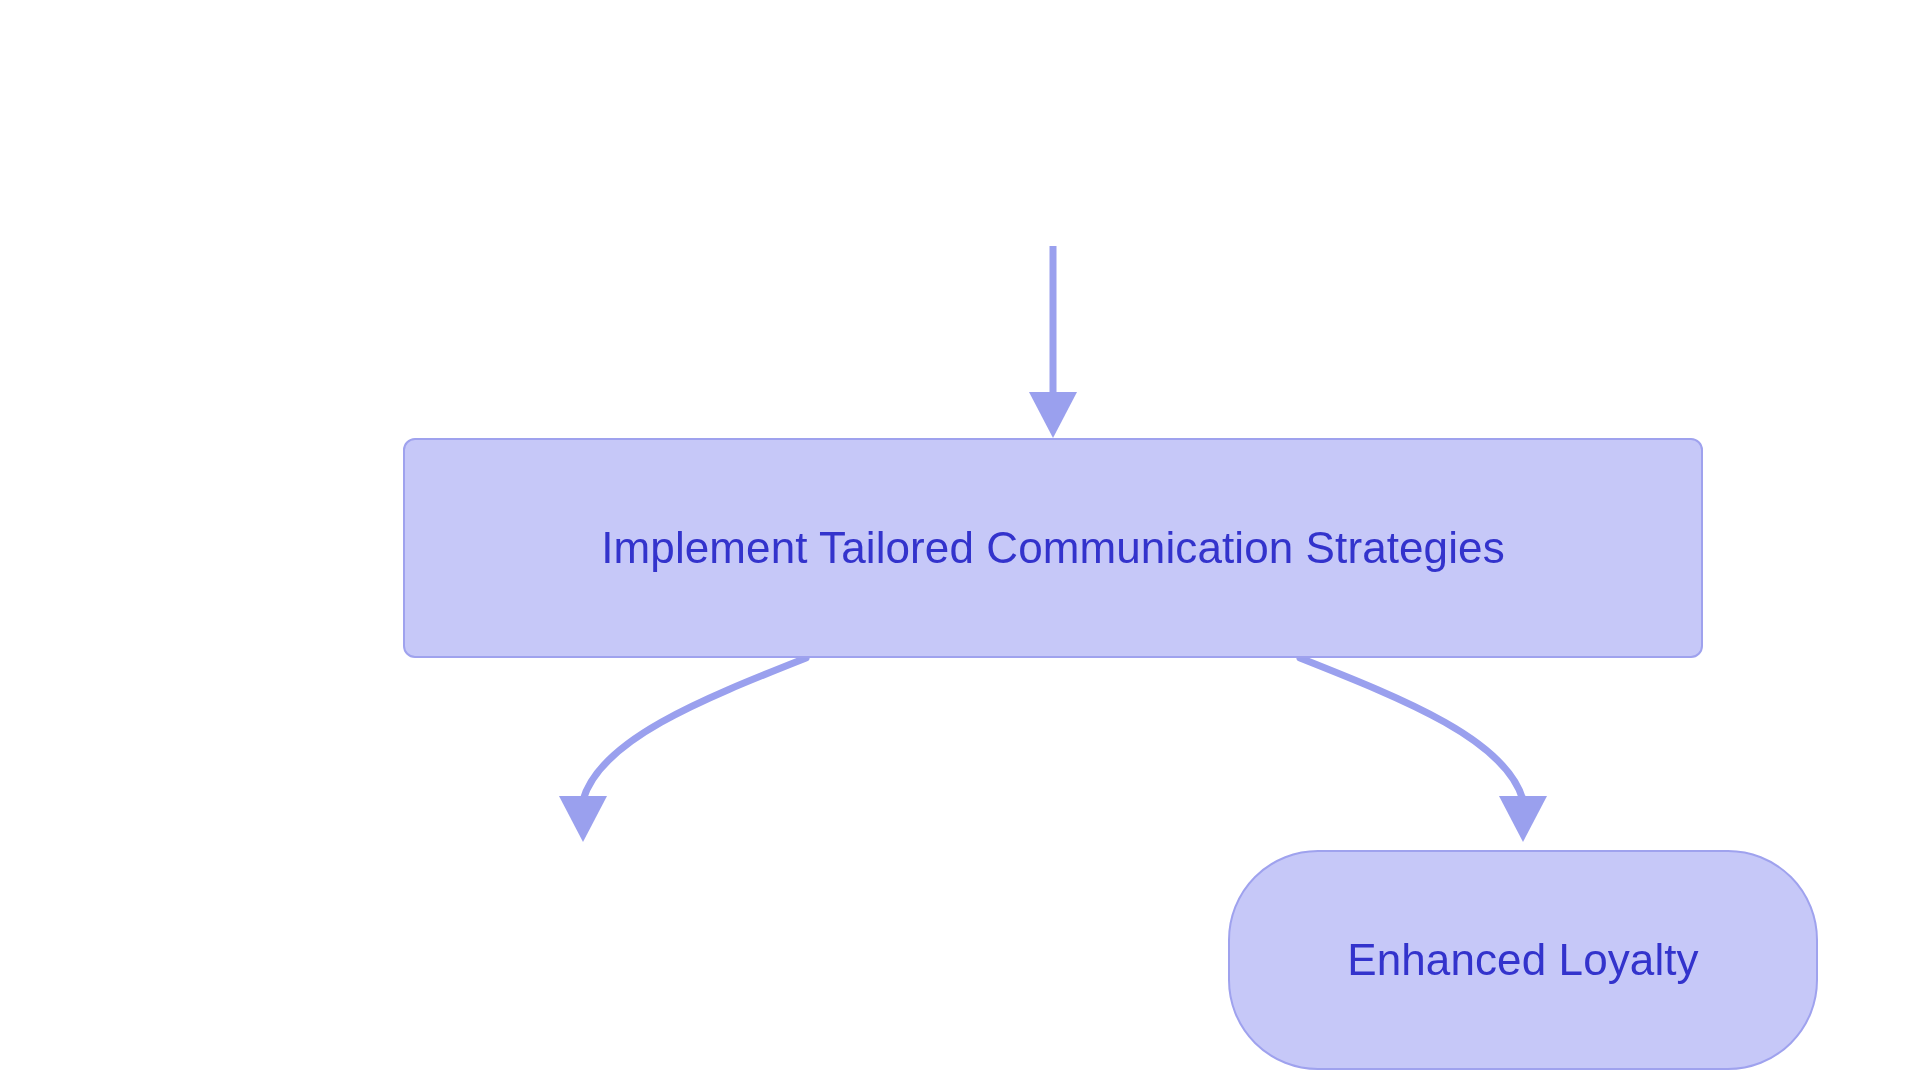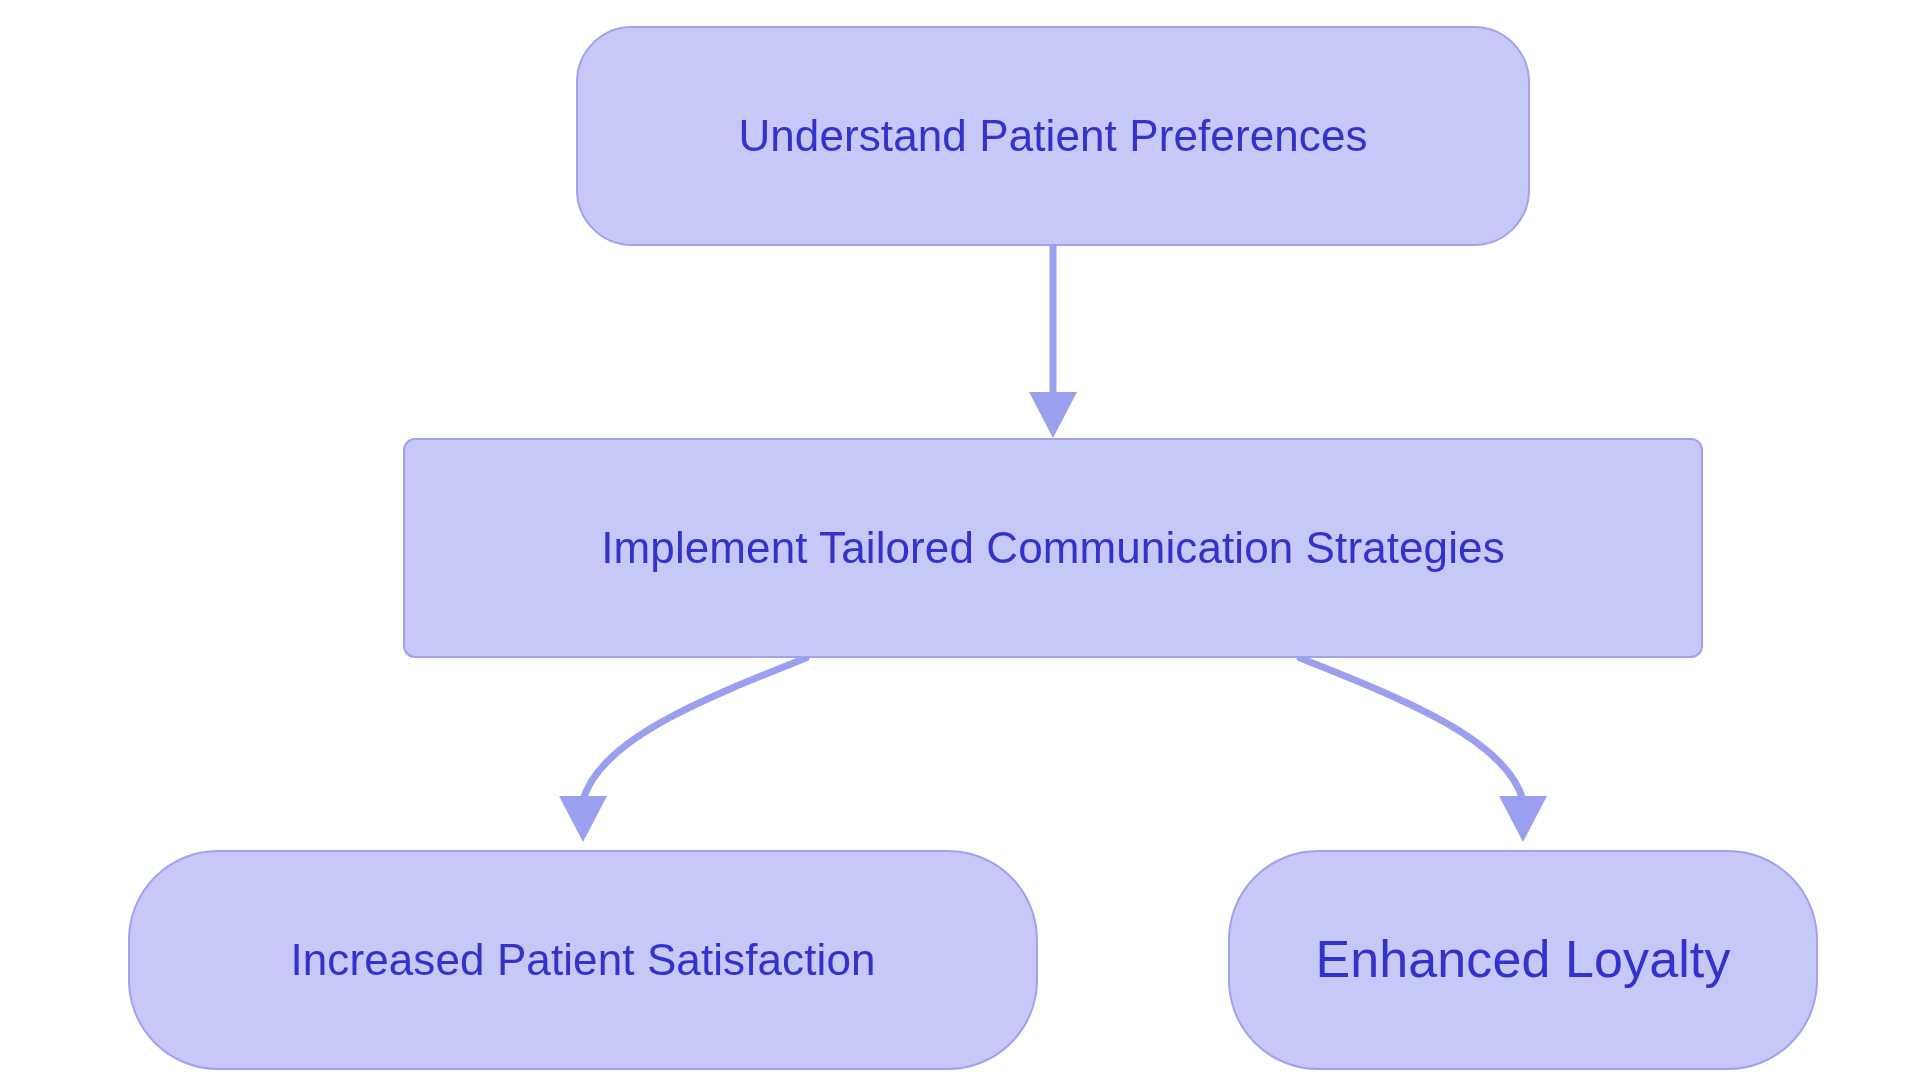--- a/index.html
+++ b/index.html
@@ -104,9 +104,6 @@
     </g>
   </svg>
 
-  <div class="node" id="node-1">
-    <span class="node-label">Understand Patient Preferences</span>
-  </div>
 
   <div class="node" id="node-2">
     <span class="node-label">Implement Tailored Communication Strategies</span>

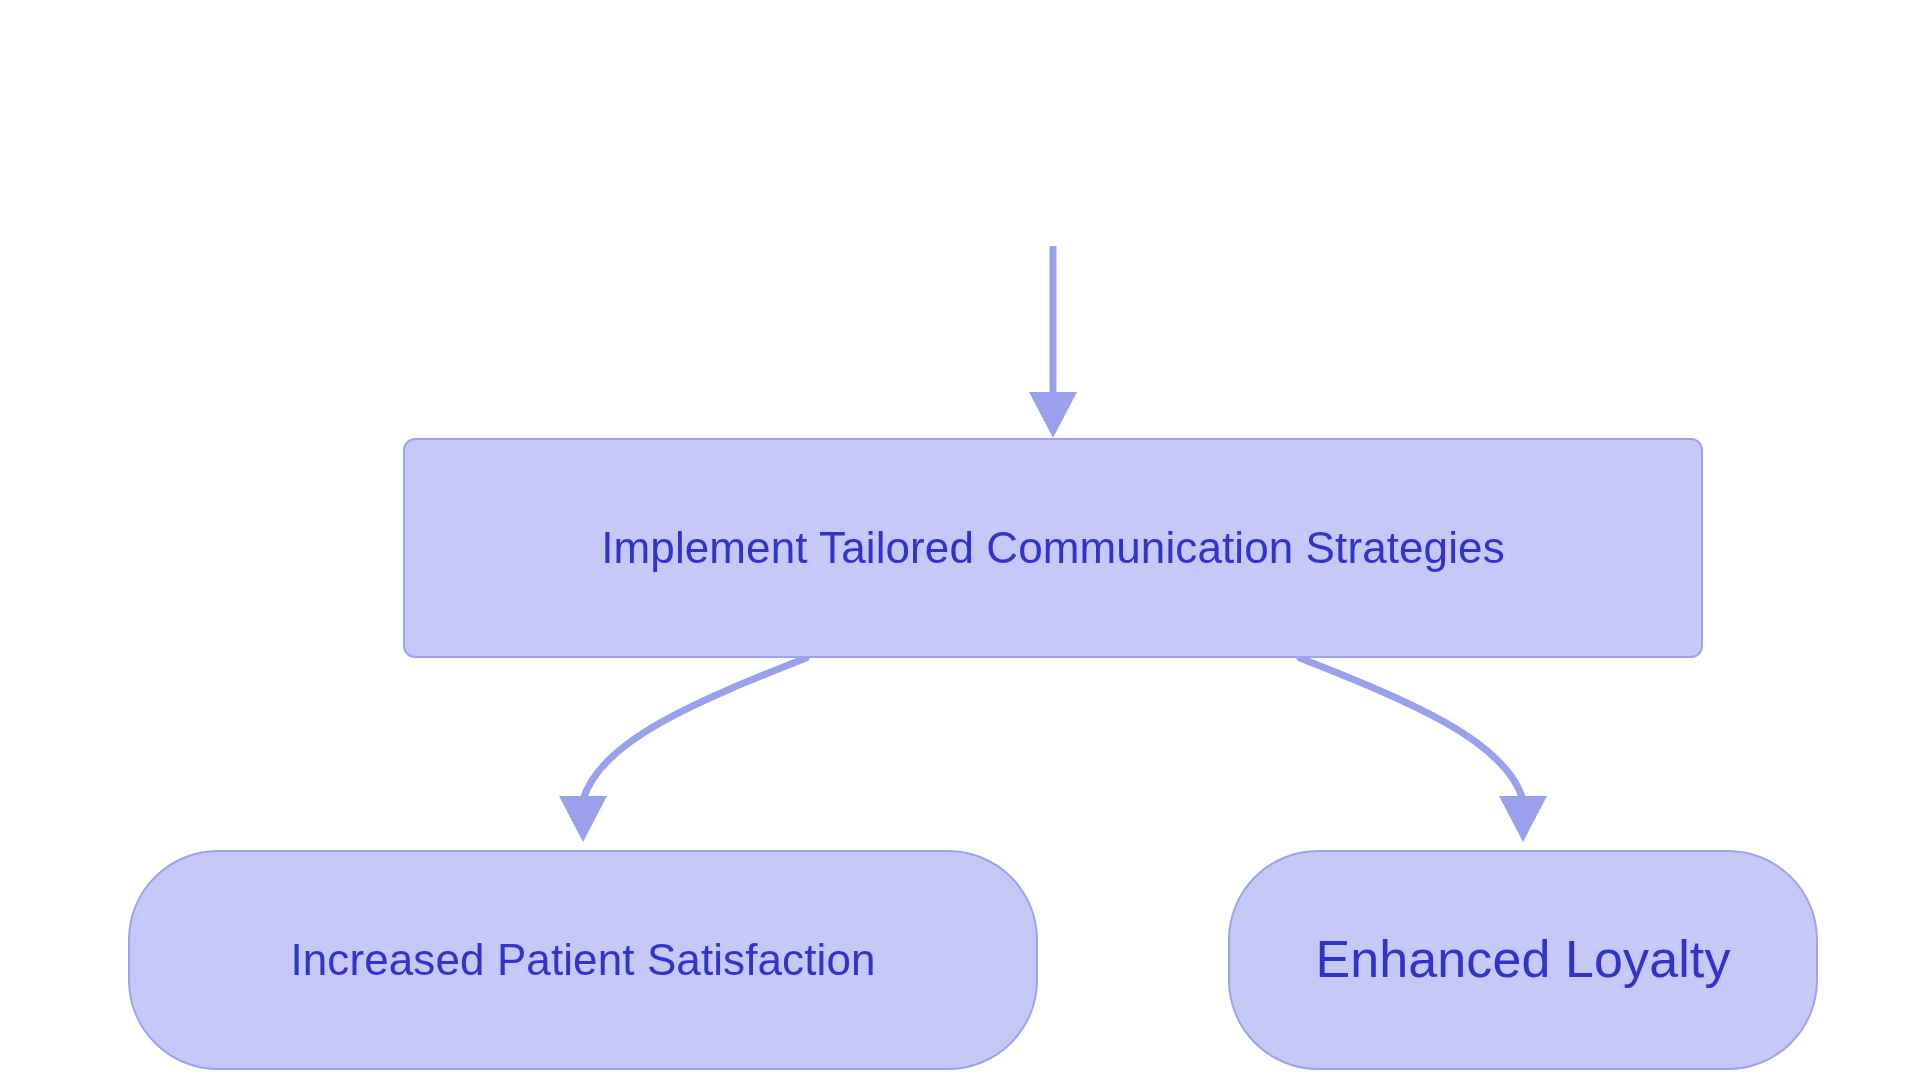--- a/index.html
+++ b/index.html
@@ -109,9 +109,6 @@
     <span class="node-label">Implement Tailored Communication Strategies</span>
   </div>
 
-  <div class="node" id="node-3">
-    <span class="node-label">Increased Patient Satisfaction</span>
-  </div>
 
   <div class="node" id="node-4">
     <span class="node-label">Enhanced Loyalty</span>

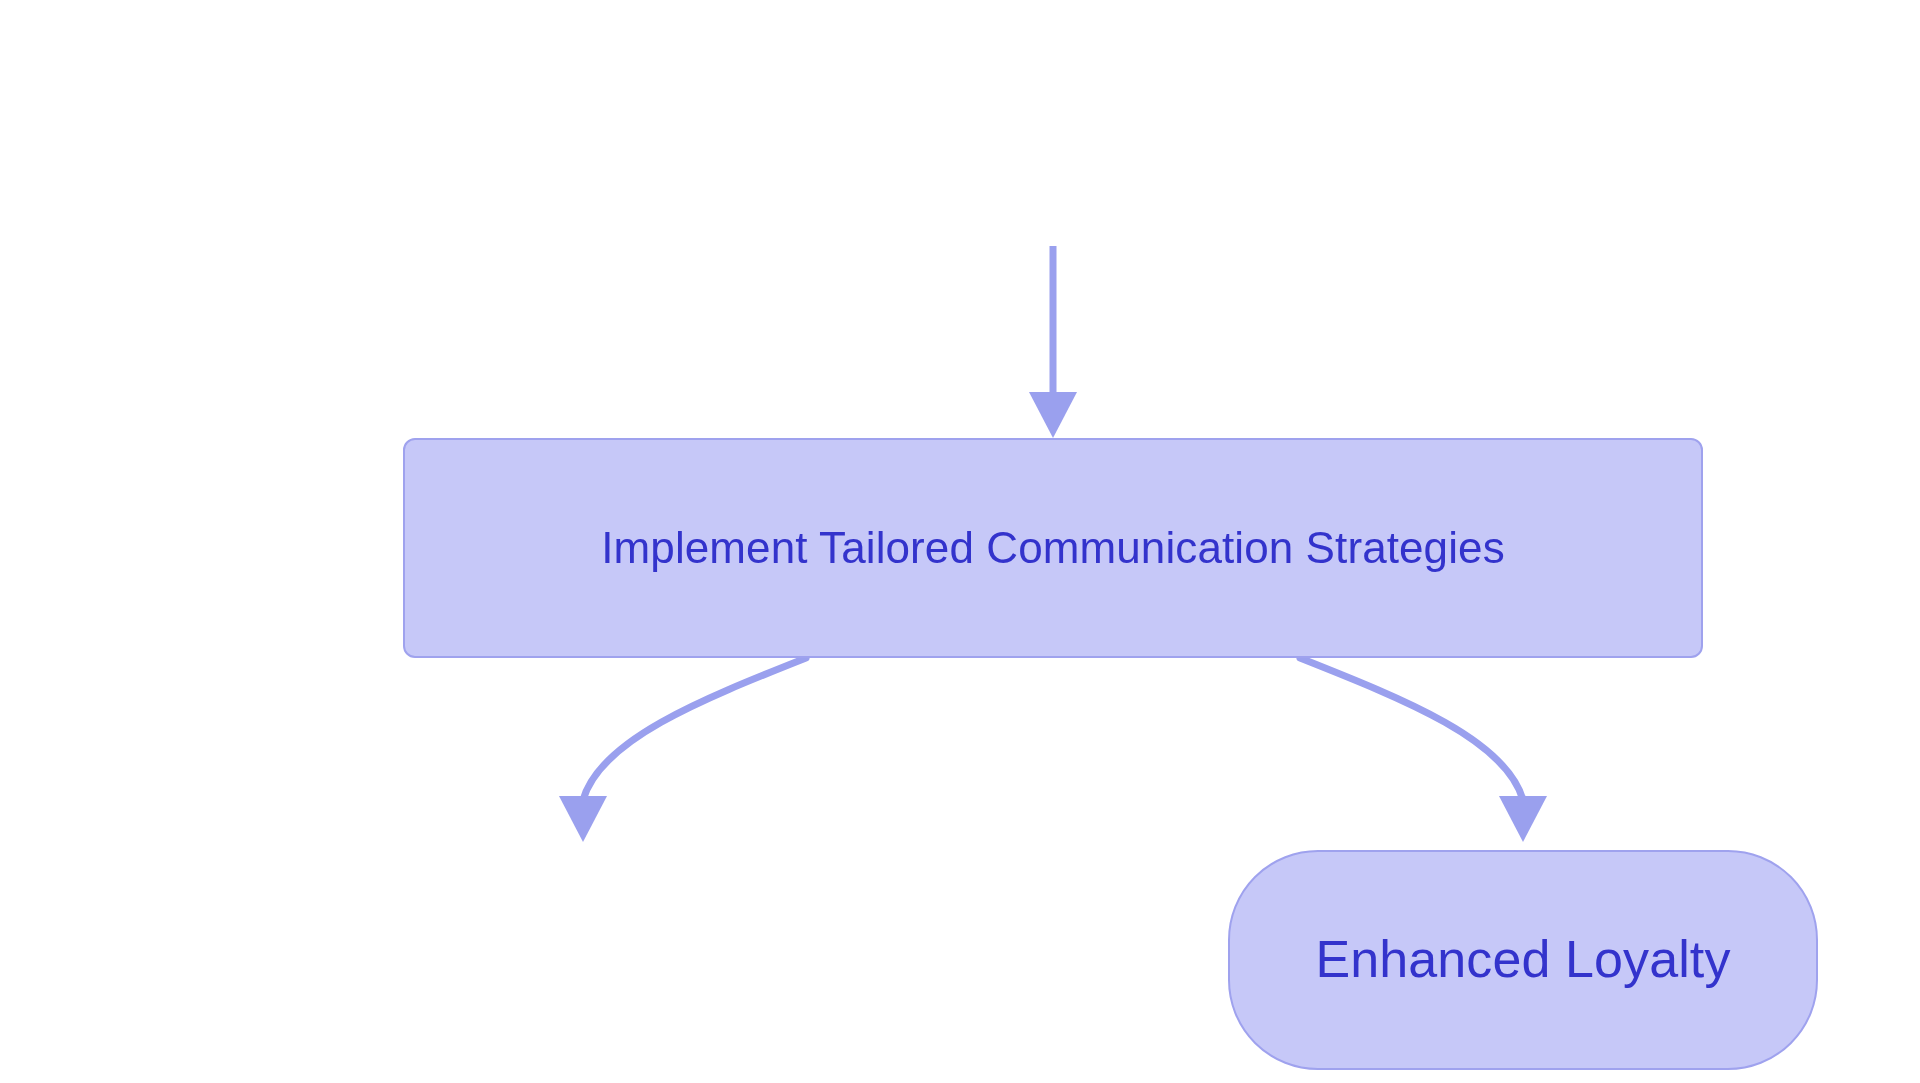--- a/index.html
+++ b/index.html
@@ -78,7 +78,7 @@
     width: 590px;
     height: 220px;
     border-radius: 90px;
-    font-size: 52px;
+    font-size: 44px;
   }
 </style>
 </head>

